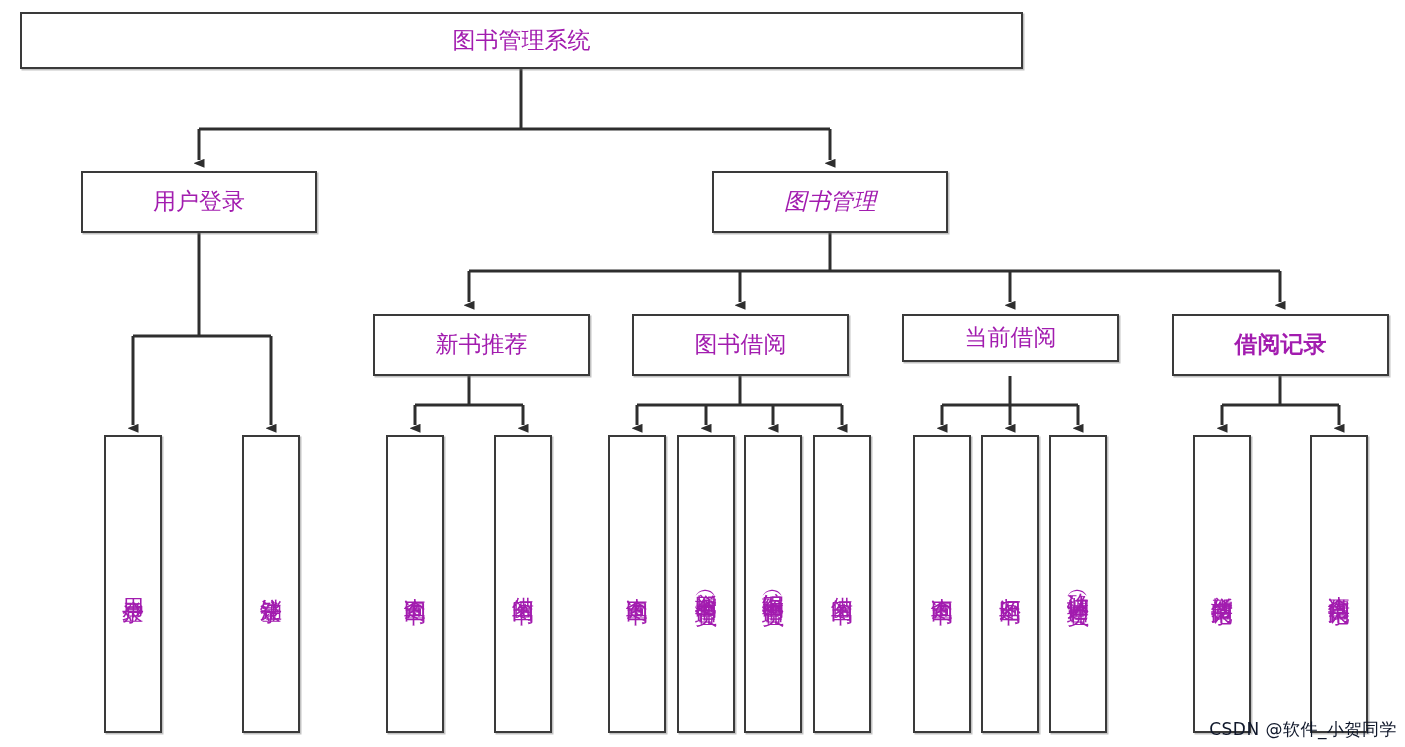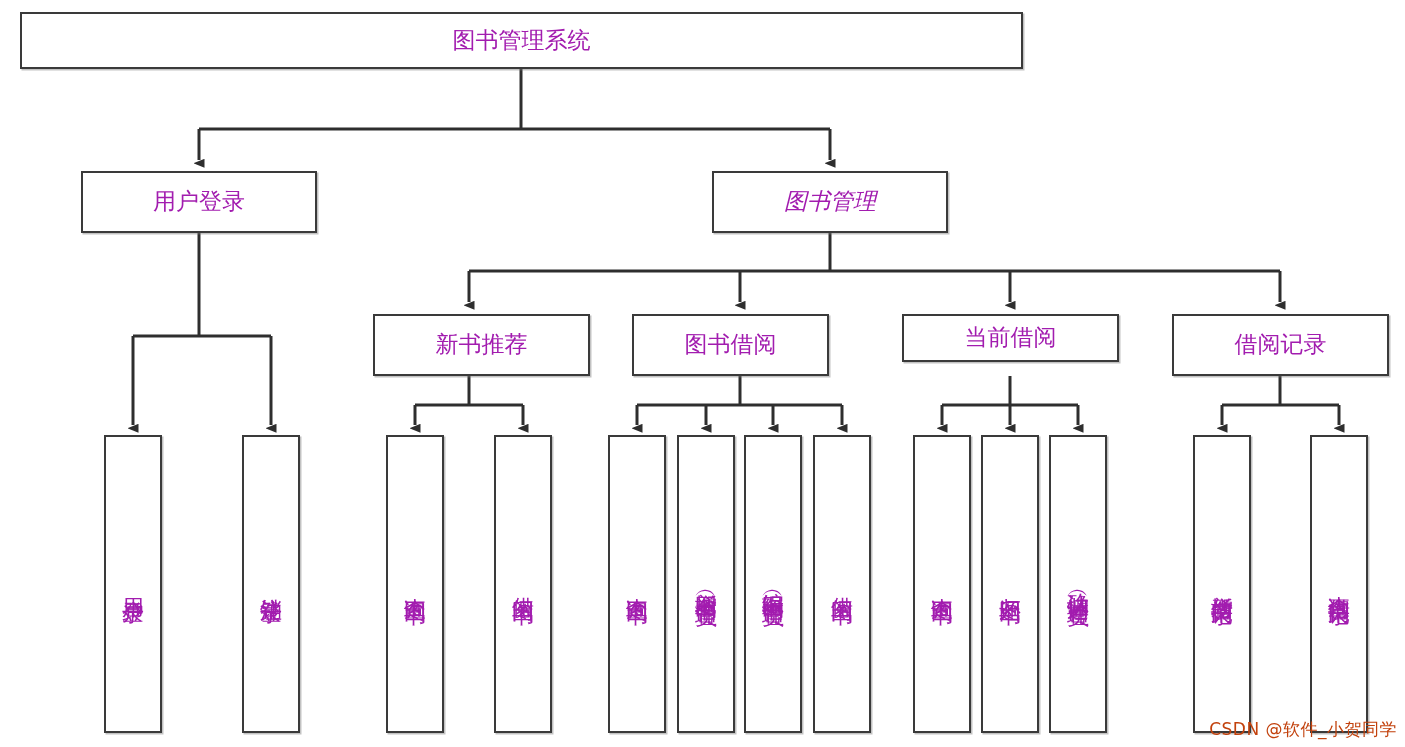--- a/index.html
+++ b/index.html
@@ -138,7 +138,7 @@
   <div class="node horiz" style="left:361px; top:314px; width:217px; height:62px;margin-left:12px;">
     <span class="label">新书推荐</span>
   </div>
-  <div class="node horiz" style="left:632px; top:314px; width:197px; height:62px;">
+  <div class="node horiz" style="left:632px; top:314px; width:217px; height:62px;">
     <span class="label">图书借阅</span>
   </div>
   <div class="node horiz" style="left:902px; top:314px; width:217px; height:48px;">

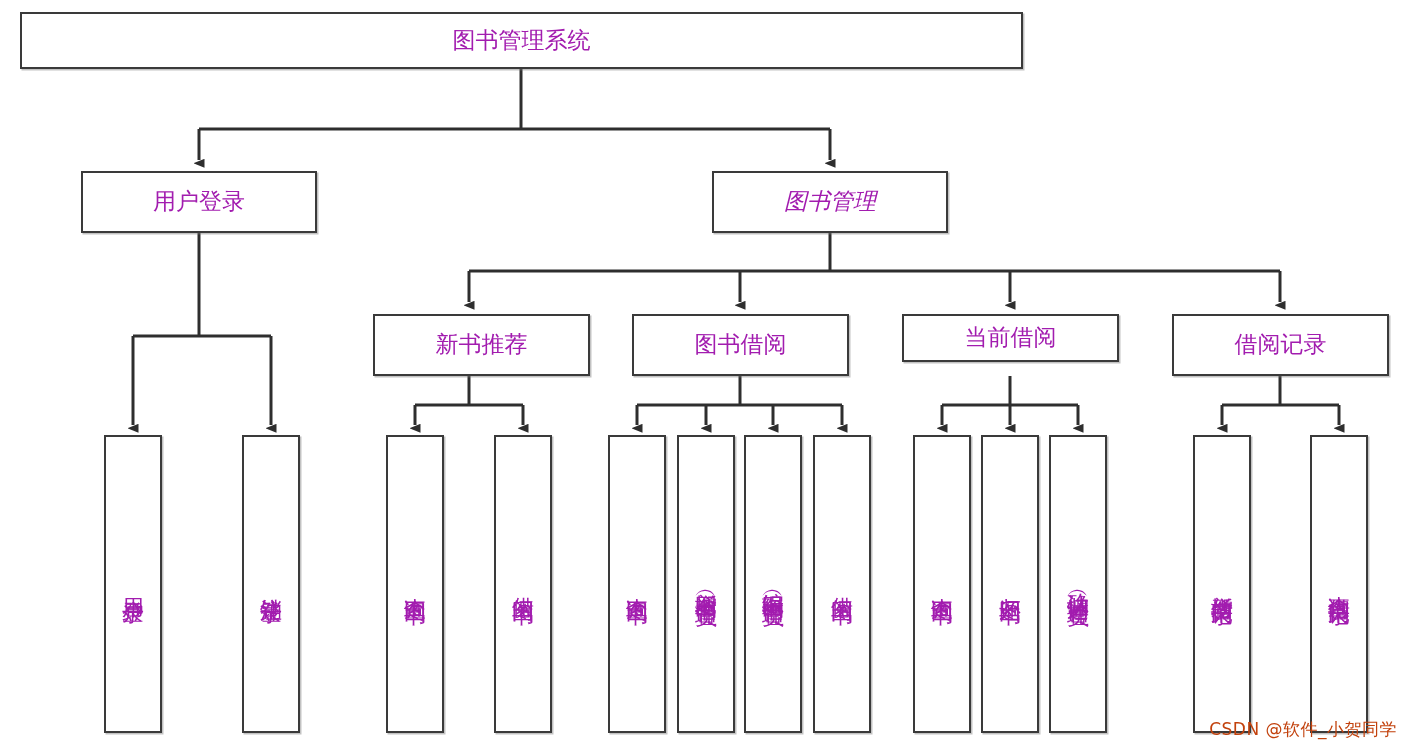--- a/index.html
+++ b/index.html
@@ -144,7 +144,7 @@
   <div class="node horiz" style="left:902px; top:314px; width:217px; height:48px;">
     <span class="label">当前借阅</span>
   </div>
-  <div class="node horiz" style="left:1172px; top:314px; width:217px; height:62px;">
+  <div class="node horiz" style="left:1172px; top:314px; width:217px; height:62px;font-weight:bold;">
     <span class="label">借阅记录</span>
   </div>
 

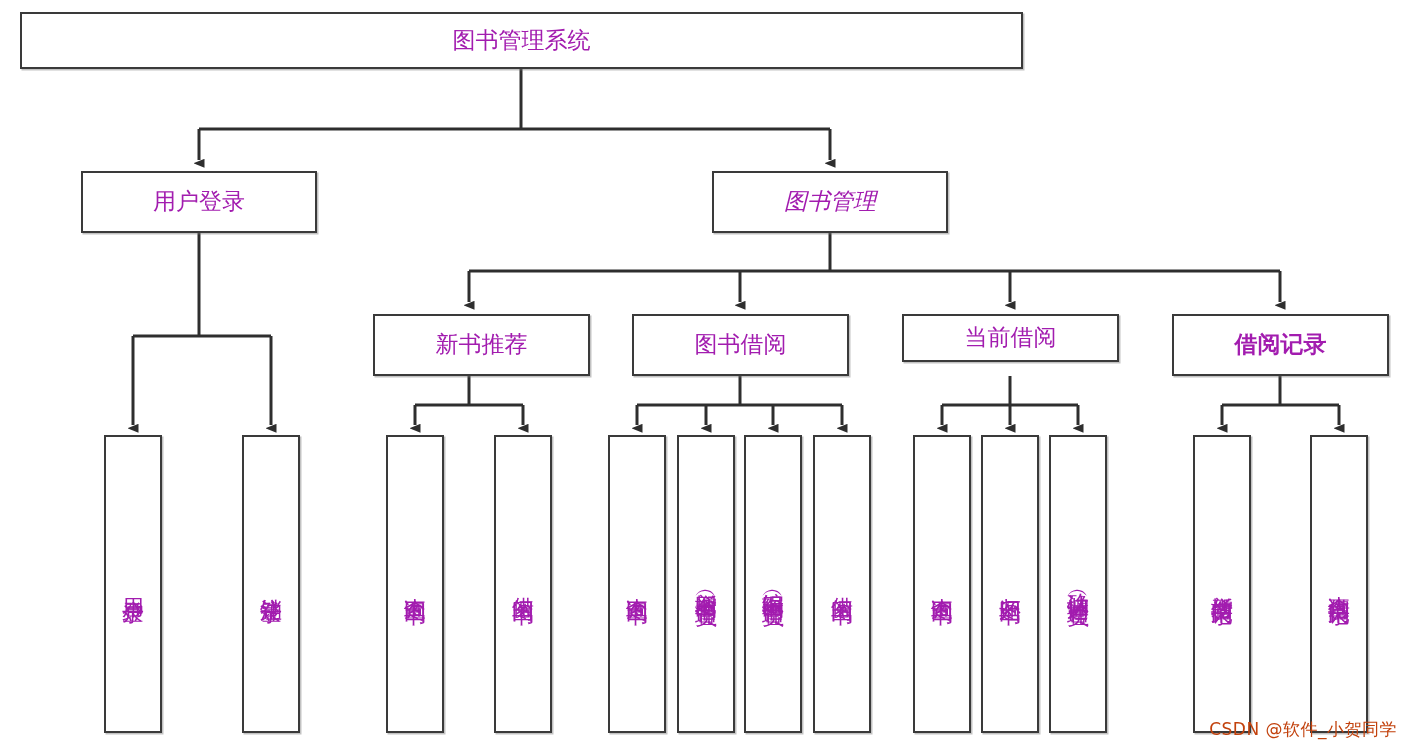--- a/index.html
+++ b/index.html
@@ -64,7 +64,7 @@
     right: 8px;
     bottom: 6px;
     font-size: 17px;
-    color: #c2410c;
+    color: #0f172a;
     letter-spacing: 0.5px;
     white-space: nowrap;
   }

